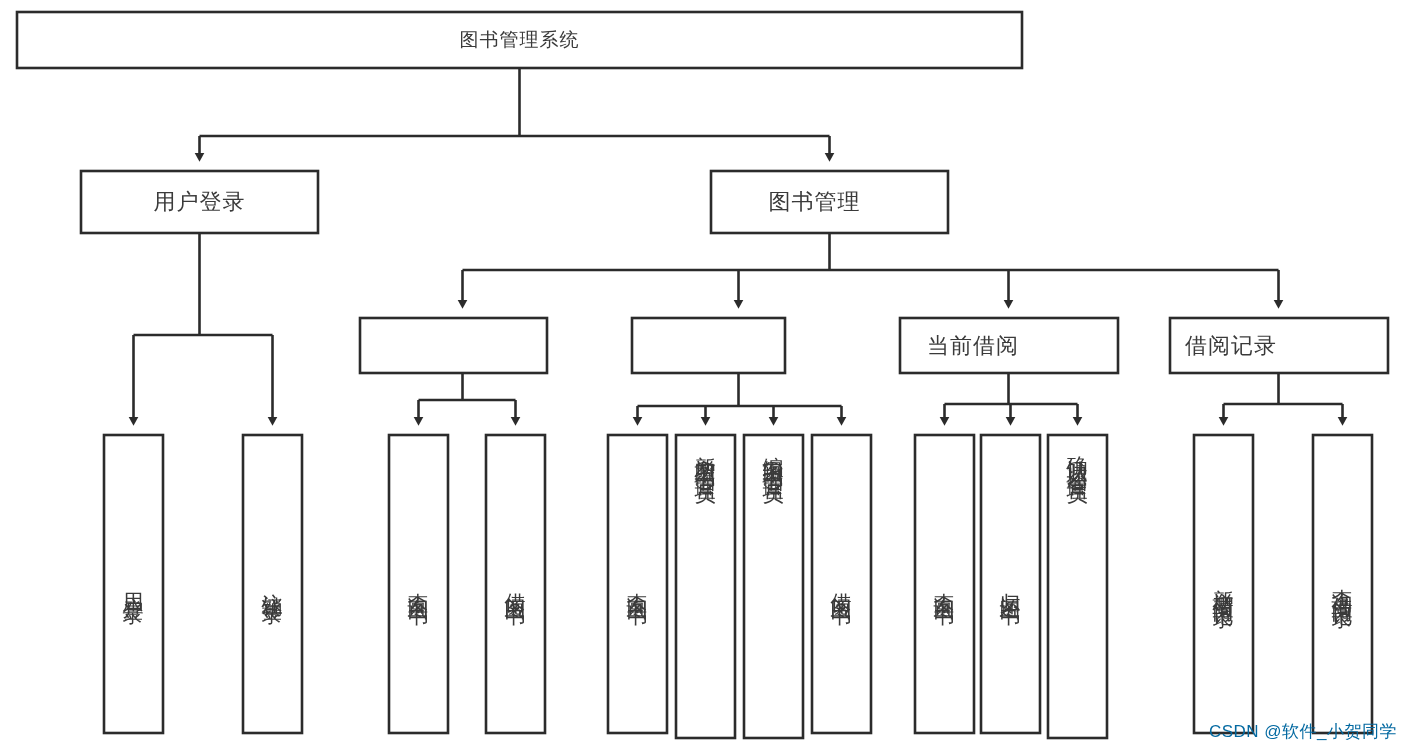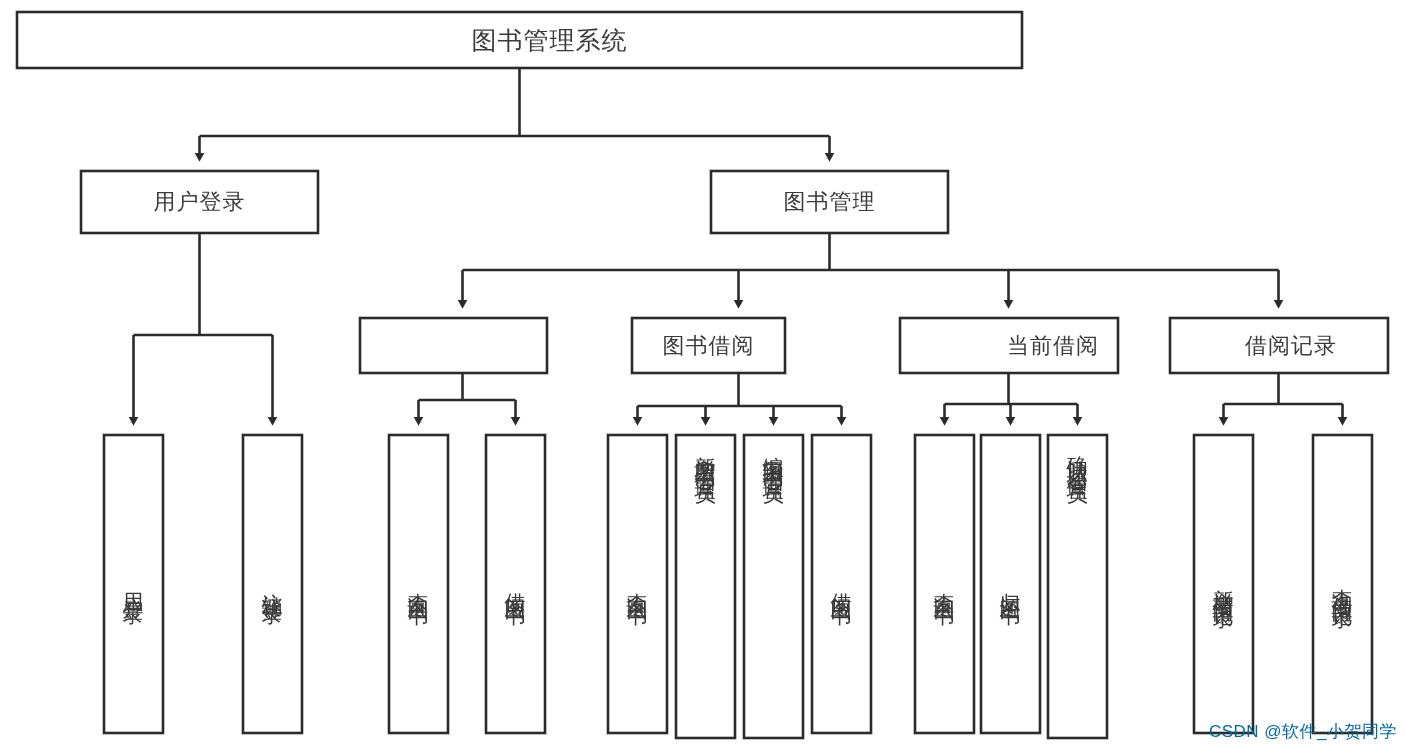--- a/index.html
+++ b/index.html
@@ -70,8 +70,7 @@
     letter-spacing: 1px;
   }
   .hlabel-wrap.title {
-    font-size: 25px;
-    padding-left: 30px;
+    font-size: 19px;
   }
   #watermark {
     position: absolute;

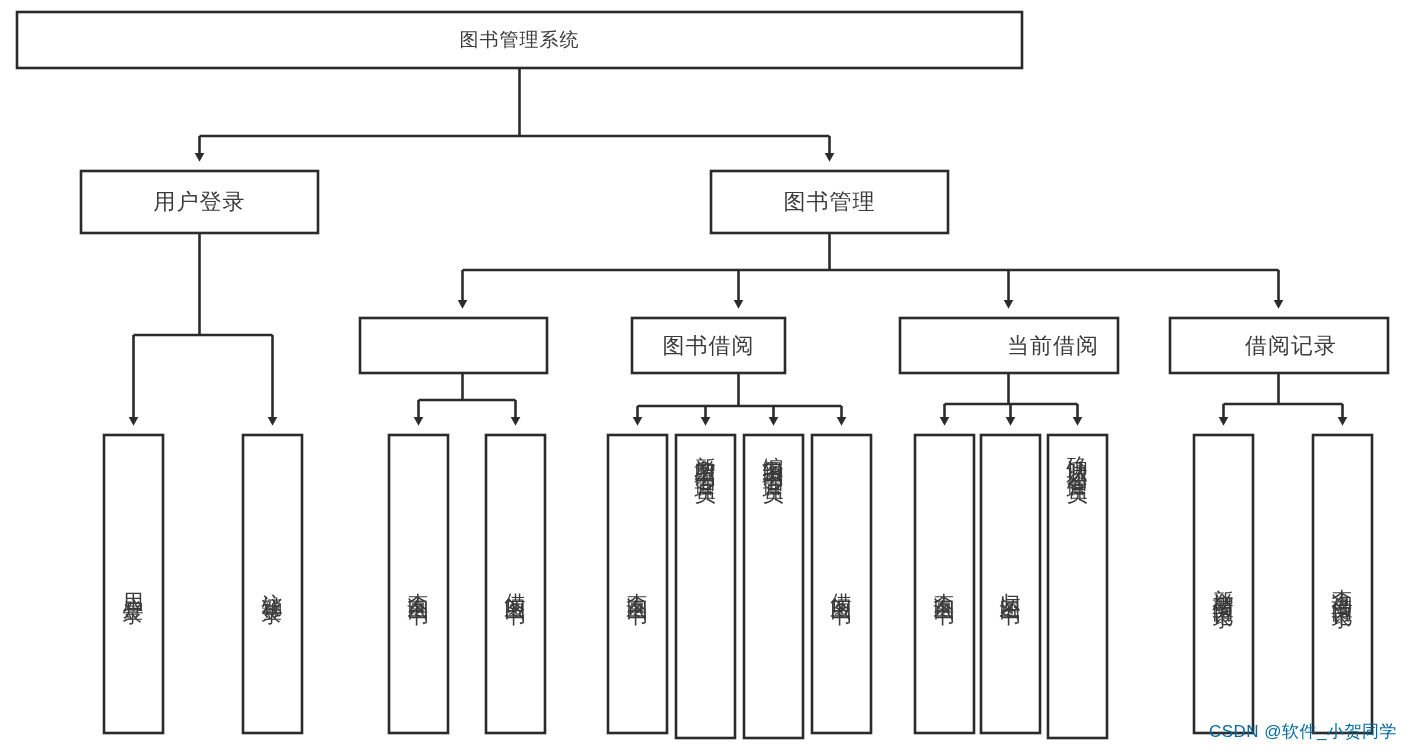--- a/index.html
+++ b/index.html
@@ -168,7 +168,7 @@
   <div class="hlabel-wrap title" style="left:17px; top:12px; width:1005px; height:56px;">图书管理系统</div>
 
   <div class="hlabel-wrap" style="left:81px; top:171px; width:237px; height:62px;">用户登录</div>
-  <div class="hlabel-wrap" style="left:711px; top:171px; width:237px; height:62px;">图书管理</div>
+  <div class="hlabel-wrap" style="left:696px; top:171px; width:237px; height:62px;">图书管理</div>
 
   <div class="hlabel-wrap" style="left:632px; top:318px; width:153px; height:55px;">图书借阅</div>
   <div class="hlabel-wrap" style="left:944px; top:318px; width:218px; height:55px;">当前借阅</div>

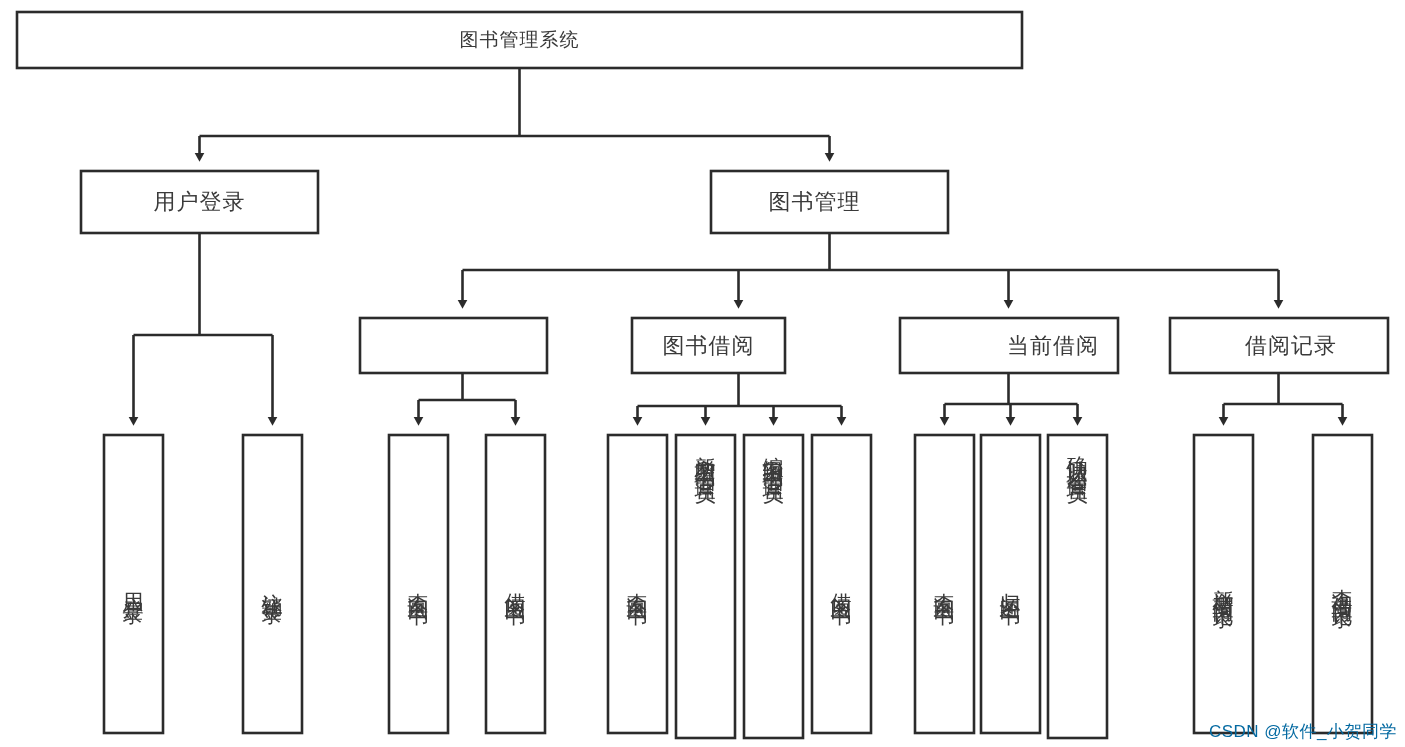--- a/index.html
+++ b/index.html
@@ -170,7 +170,6 @@
   <div class="hlabel-wrap" style="left:81px; top:171px; width:237px; height:62px;">用户登录</div>
   <div class="hlabel-wrap" style="left:696px; top:171px; width:237px; height:62px;">图书管理</div>
 
-  <div class="hlabel-wrap" style="left:632px; top:318px; width:153px; height:55px;">图书借阅</div>
   <div class="hlabel-wrap" style="left:944px; top:318px; width:218px; height:55px;">当前借阅</div>
   <div class="hlabel-wrap" style="left:1182px; top:318px; width:218px; height:55px;">借阅记录</div>
 

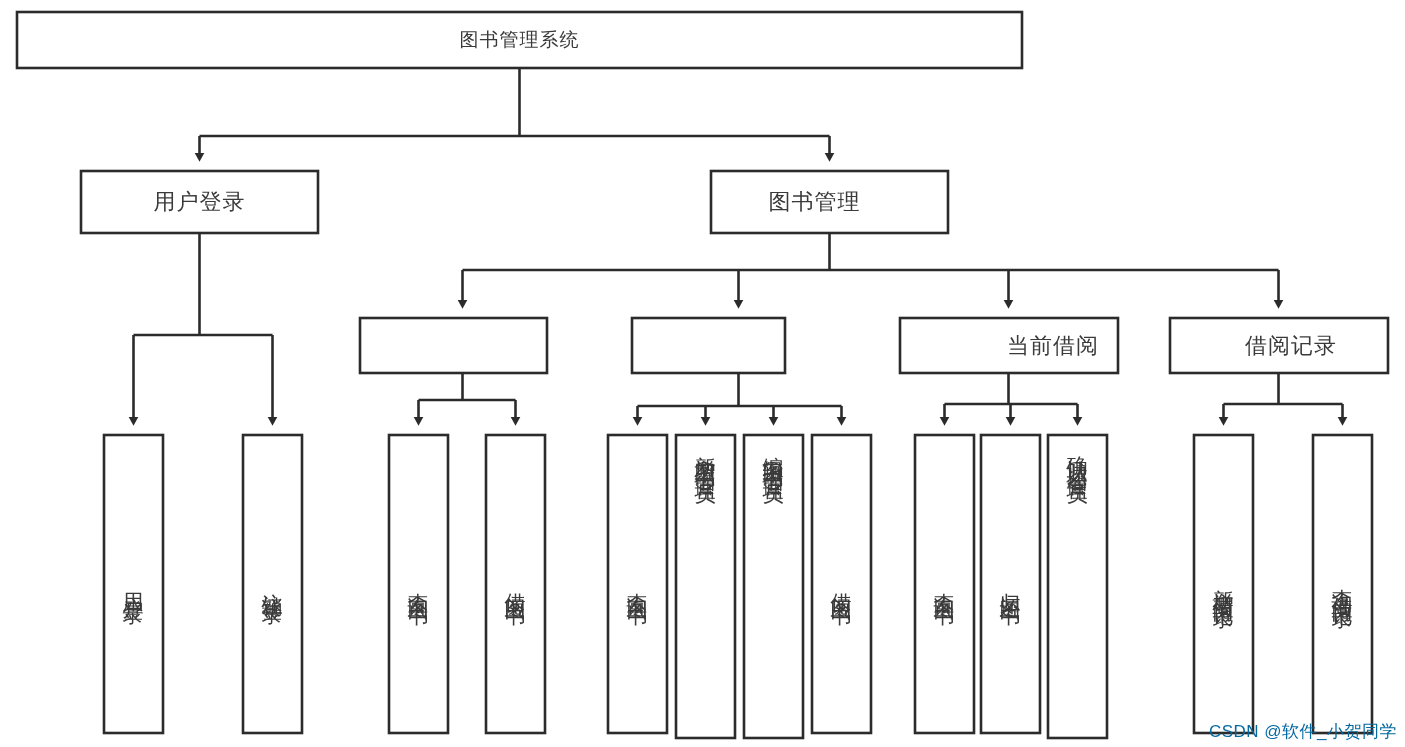--- a/index.html
+++ b/index.html
@@ -170,7 +170,7 @@
   <div class="hlabel-wrap" style="left:81px; top:171px; width:237px; height:62px;">用户登录</div>
   <div class="hlabel-wrap" style="left:696px; top:171px; width:237px; height:62px;">图书管理</div>
 
-  <div class="hlabel-wrap" style="left:944px; top:318px; width:218px; height:55px;">当前借阅</div>
+  <div class="hlabel-wrap" style="left:864px; top:318px; width:218px; height:55px;">当前借阅</div>
   <div class="hlabel-wrap" style="left:1182px; top:318px; width:218px; height:55px;">借阅记录</div>
 
   <div class="vlabel-wrap" style="left:104px; top:435px; width:59px; height:298px;">

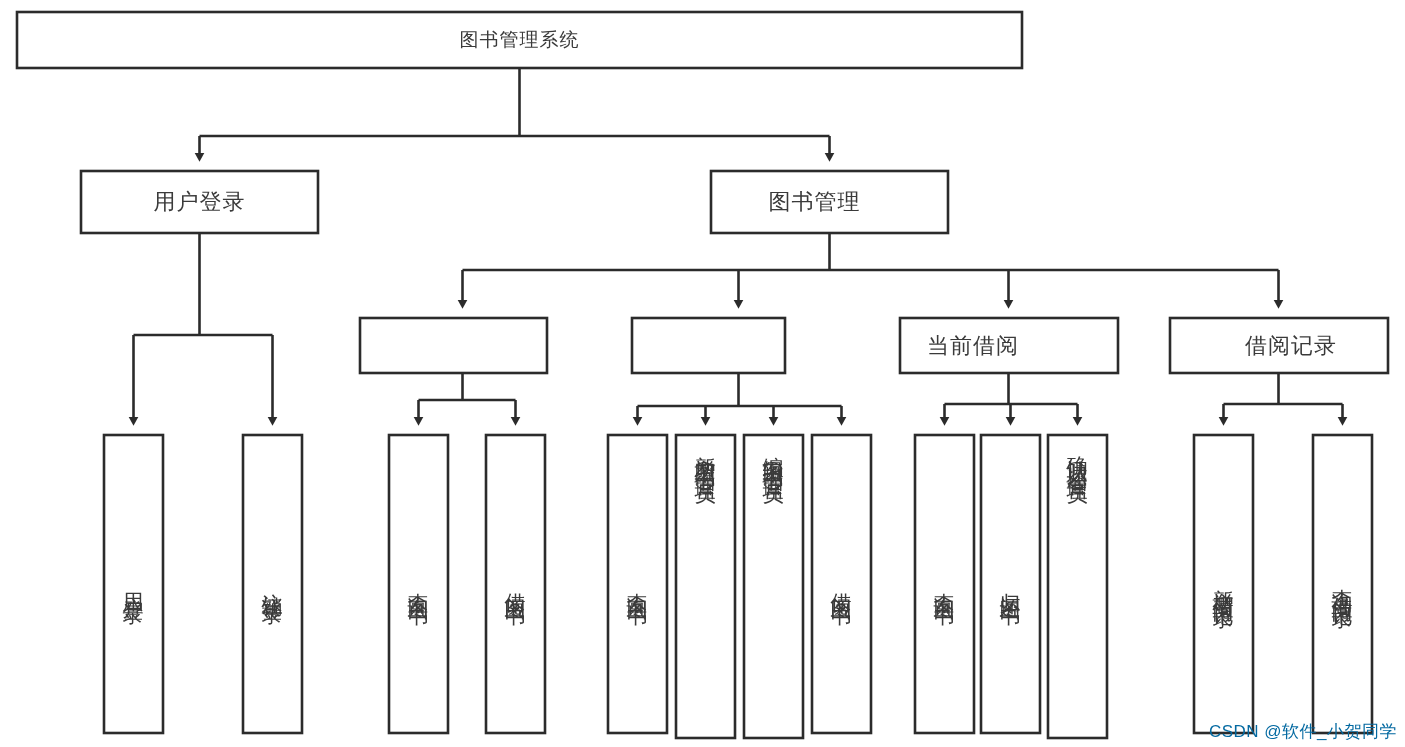--- a/index.html
+++ b/index.html
@@ -171,7 +171,7 @@
   <div class="hlabel-wrap" style="left:696px; top:171px; width:237px; height:62px;">图书管理</div>
 
   <div class="hlabel-wrap" style="left:864px; top:318px; width:218px; height:55px;">当前借阅</div>
-  <div class="hlabel-wrap" style="left:1182px; top:318px; width:218px; height:55px;">借阅记录</div>
+  <div class="hlabel-wrap" style="left:1122px; top:318px; width:218px; height:55px;">借阅记录</div>
 
   <div class="vlabel-wrap" style="left:104px; top:435px; width:59px; height:298px;">
     <span class="vtext">用户登录</span>

